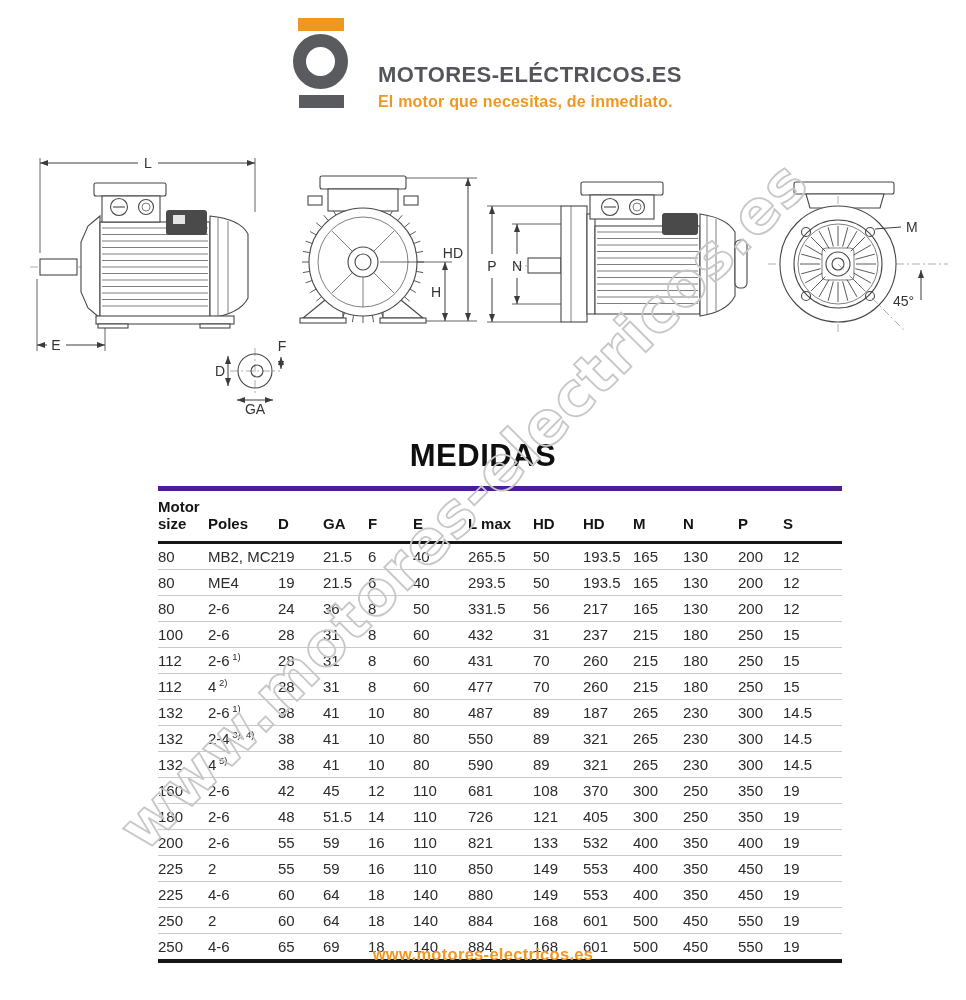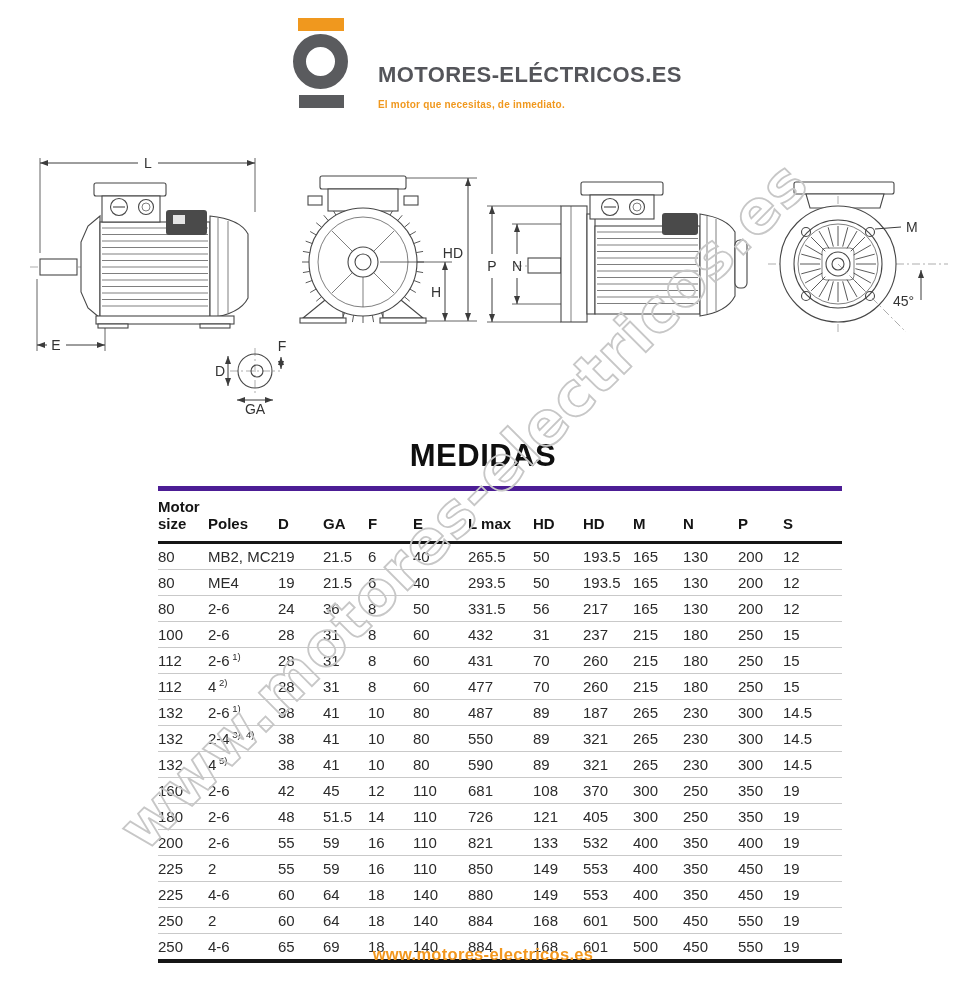--- a/index.html
+++ b/index.html
@@ -16,7 +16,7 @@
   .logo-bar-bottom { position:absolute; left:6px; top:81px; width:45px; height:13px; background:#5a5b5e; }
   .logo-text { padding:24px 0 0 27px; }
   .brand { font-size:22px; font-weight:bold; color:#54555a; letter-spacing:0.4px; white-space:nowrap;margin-top:24px; }
-  .tagline { font-size:10px; font-weight:bold; color:#F0981E; margin-top:11px; letter-spacing:0.2px; }
+  .tagline { font-size:16px; font-weight:bold; color:#F0981E; margin-top:5px; letter-spacing:0.2px; }
 
   
   .drawings { position:absolute; left:0; top:0; z-index:1; }

